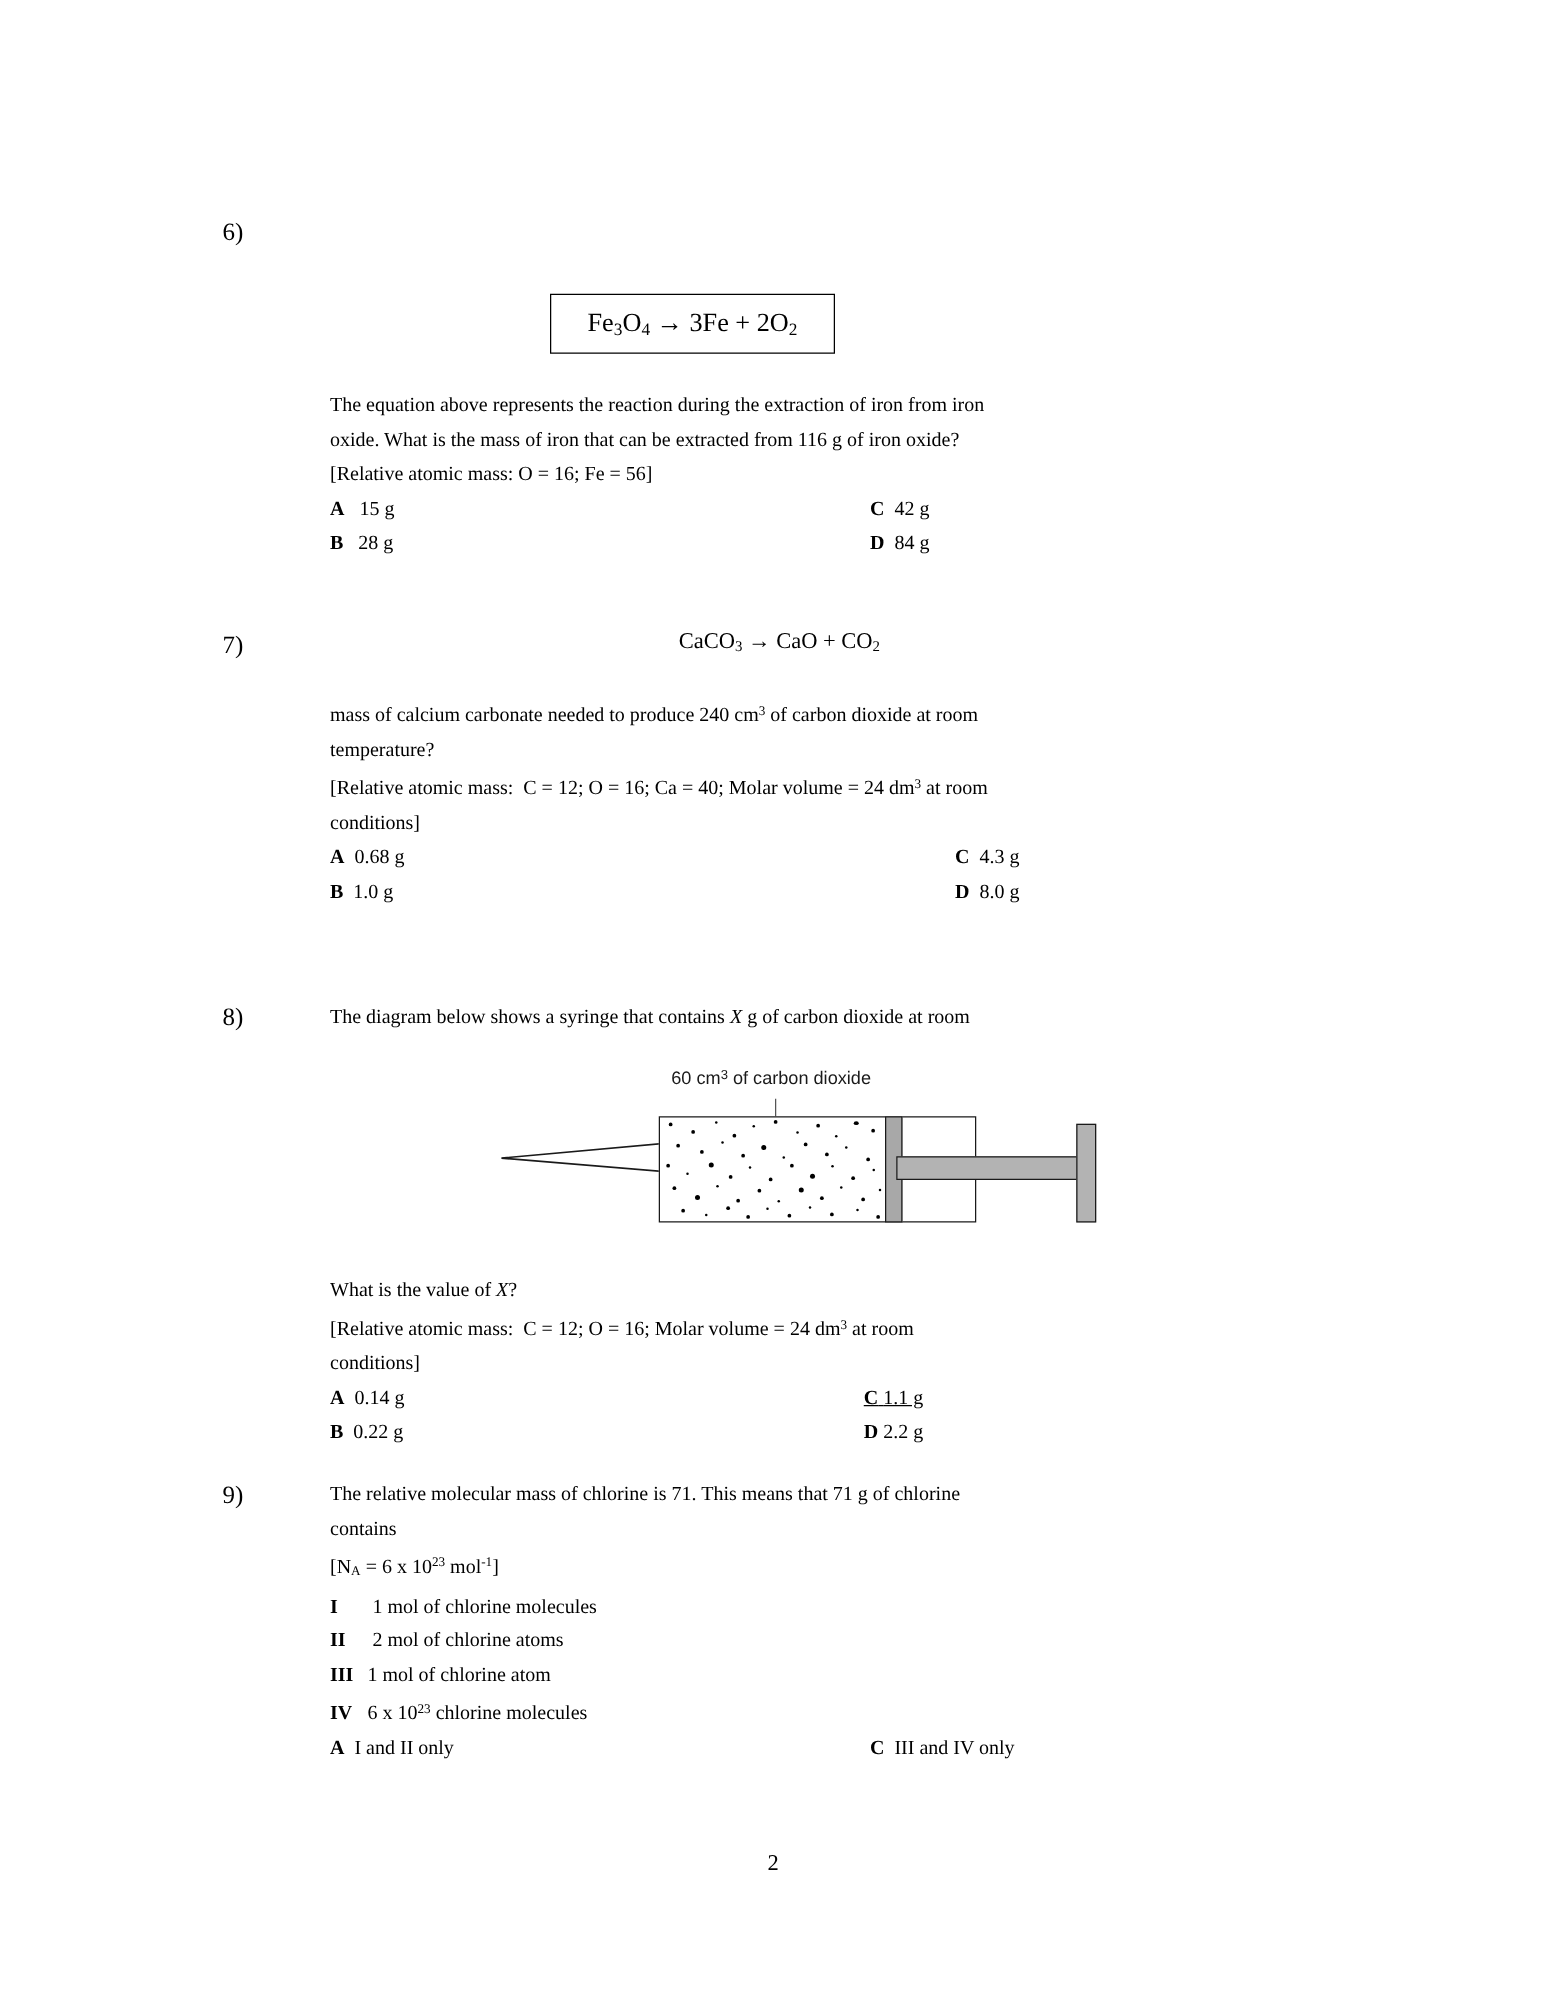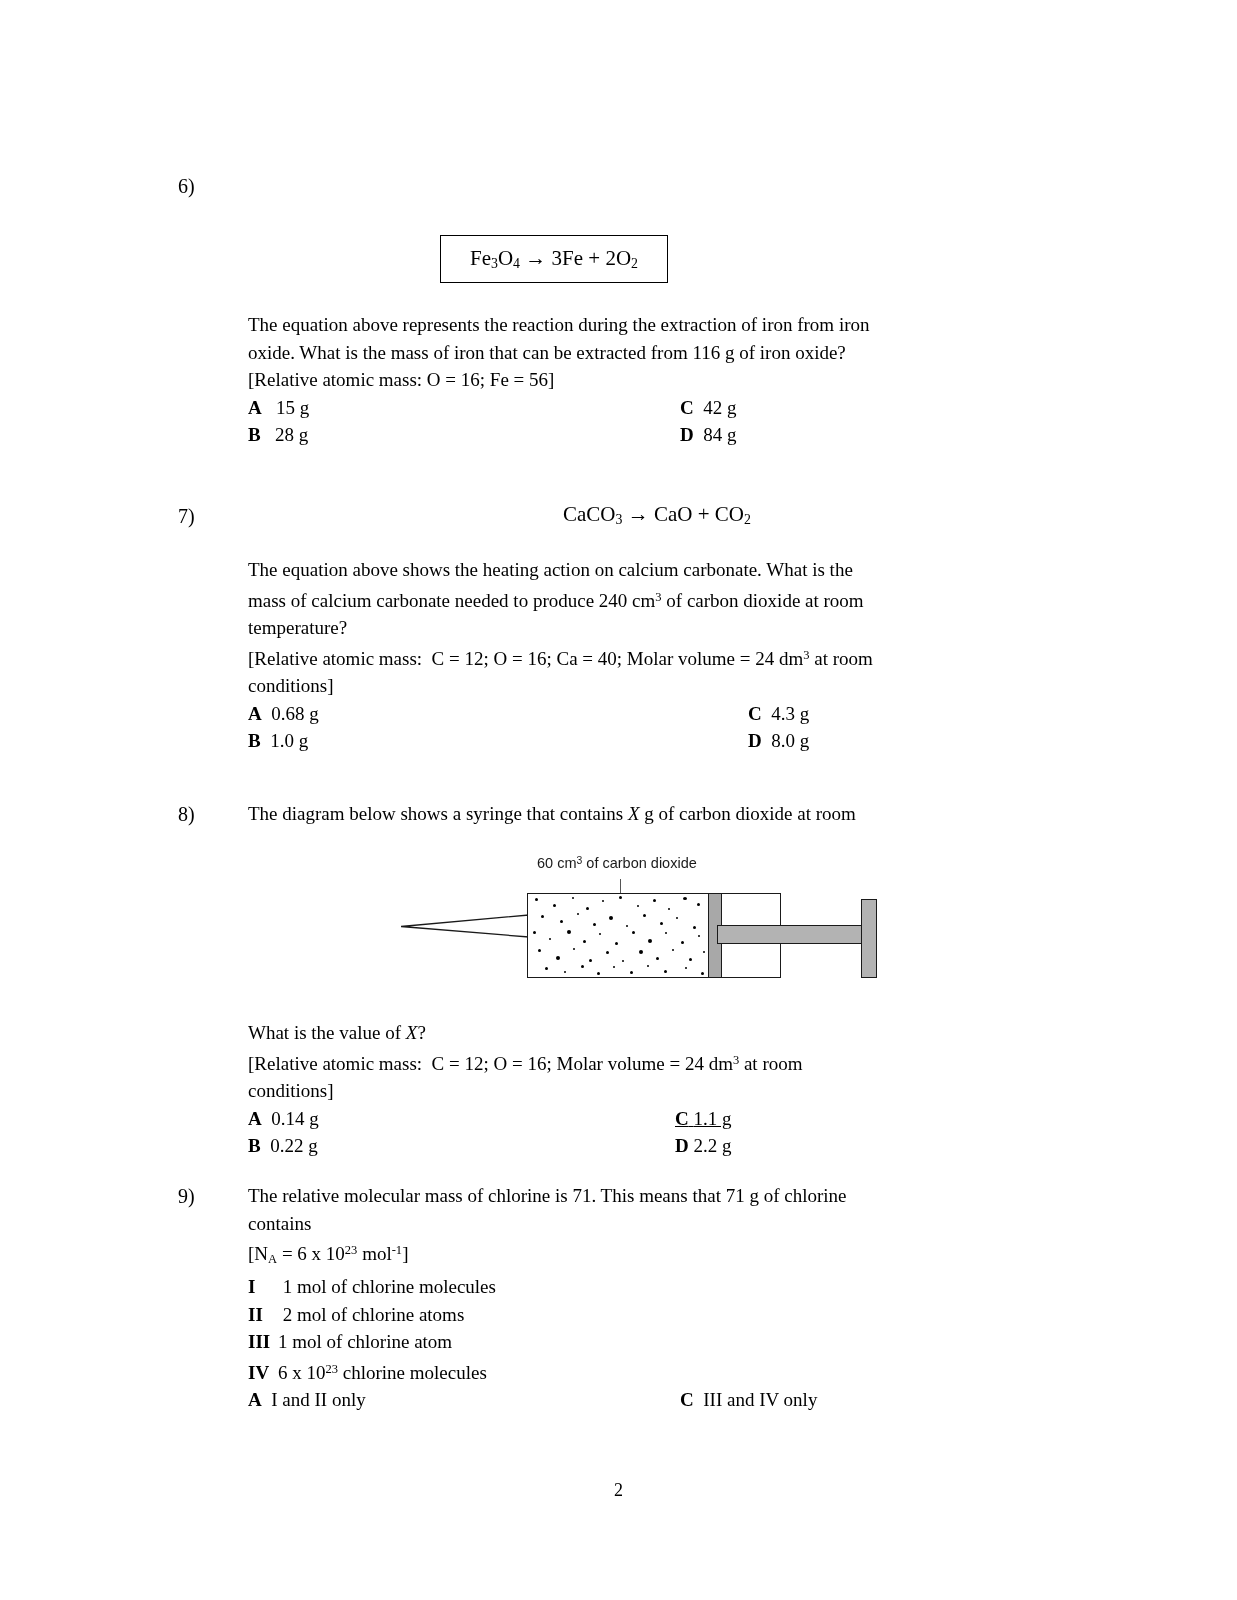--- a/index.html
+++ b/index.html
@@ -25,9 +25,9 @@
   }
   .body-col {
     position: absolute;
-    left: 248px;
+    left: 264px;
     width: 790px;
-    font-size: 19px;
+    font-size: 16px;
     line-height: 27.5px;
     text-align: left;
   }

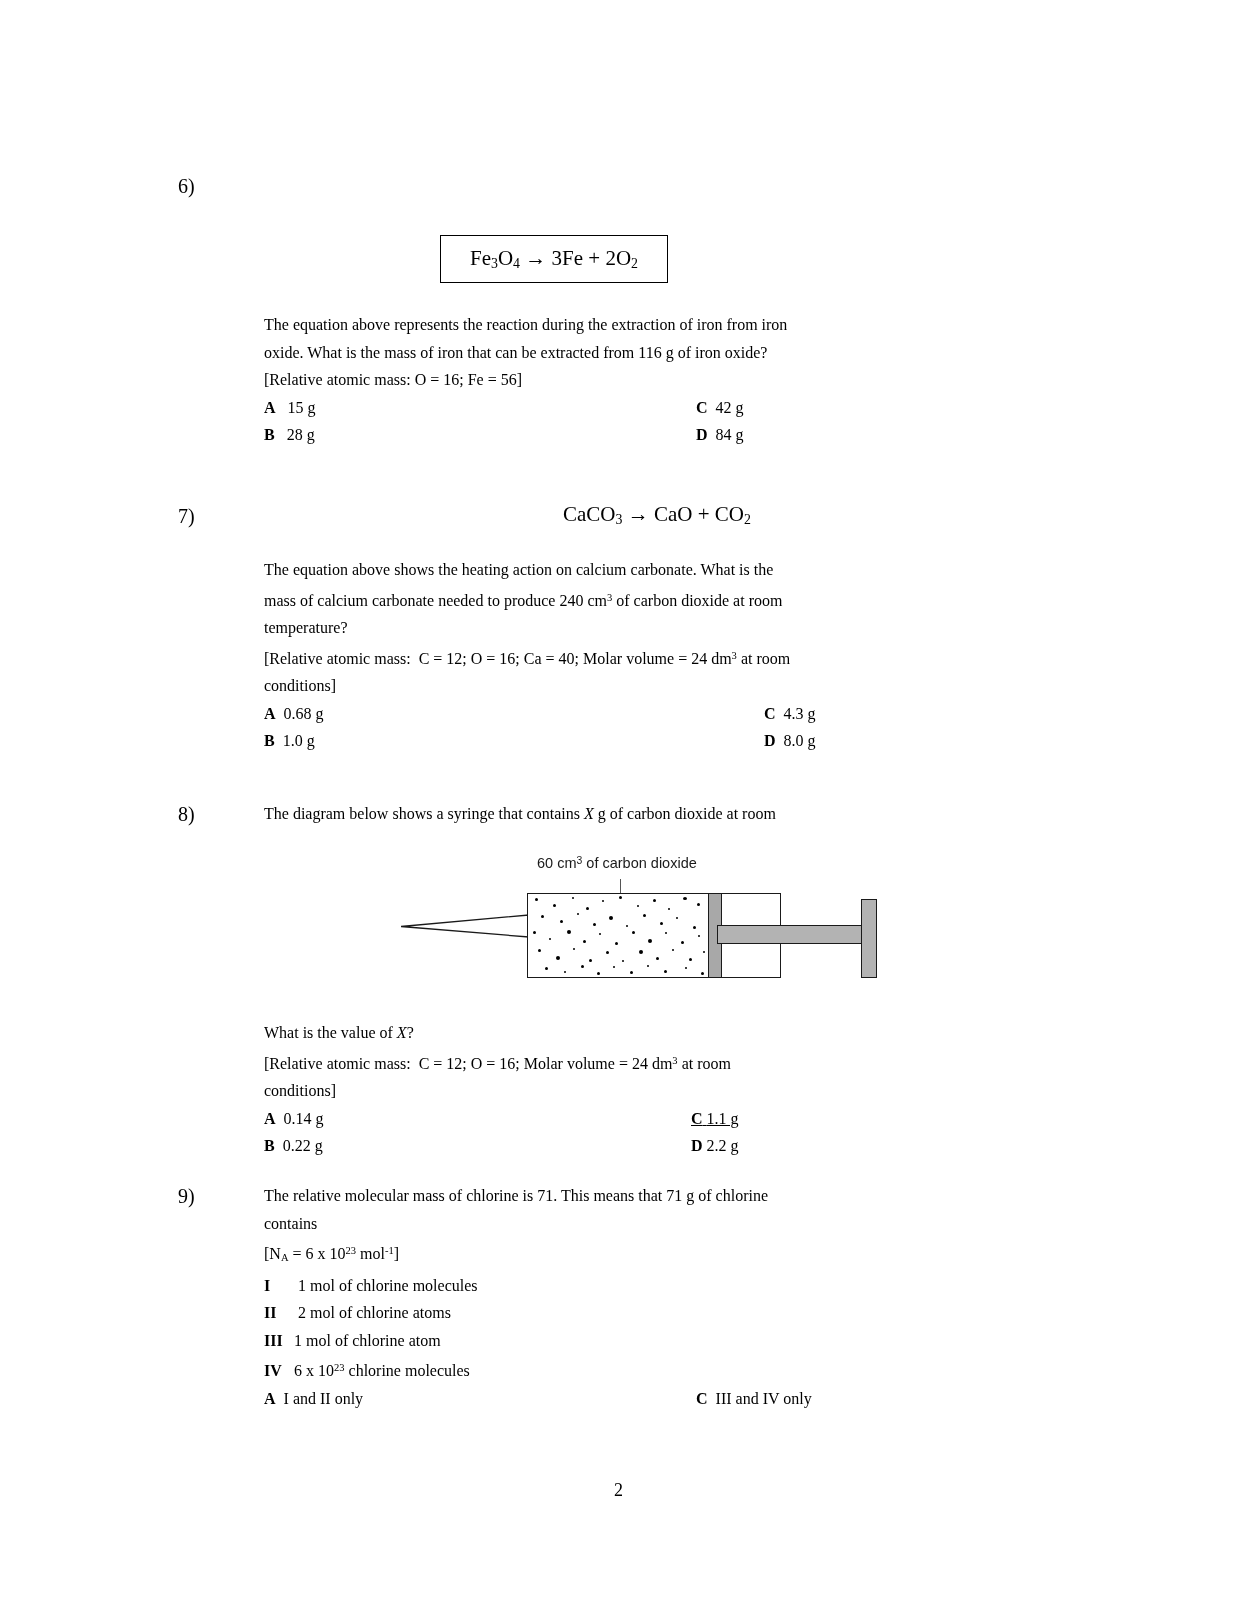--- a/index.html
+++ b/index.html
@@ -45,9 +45,8 @@
   }
   .eq-inline {
     position: absolute;
-    font-size: 21px;
+    font-size: 18px;
     white-space: nowrap;
-    margin-left: 20px;
   }
   .opt-row {
     position: relative;

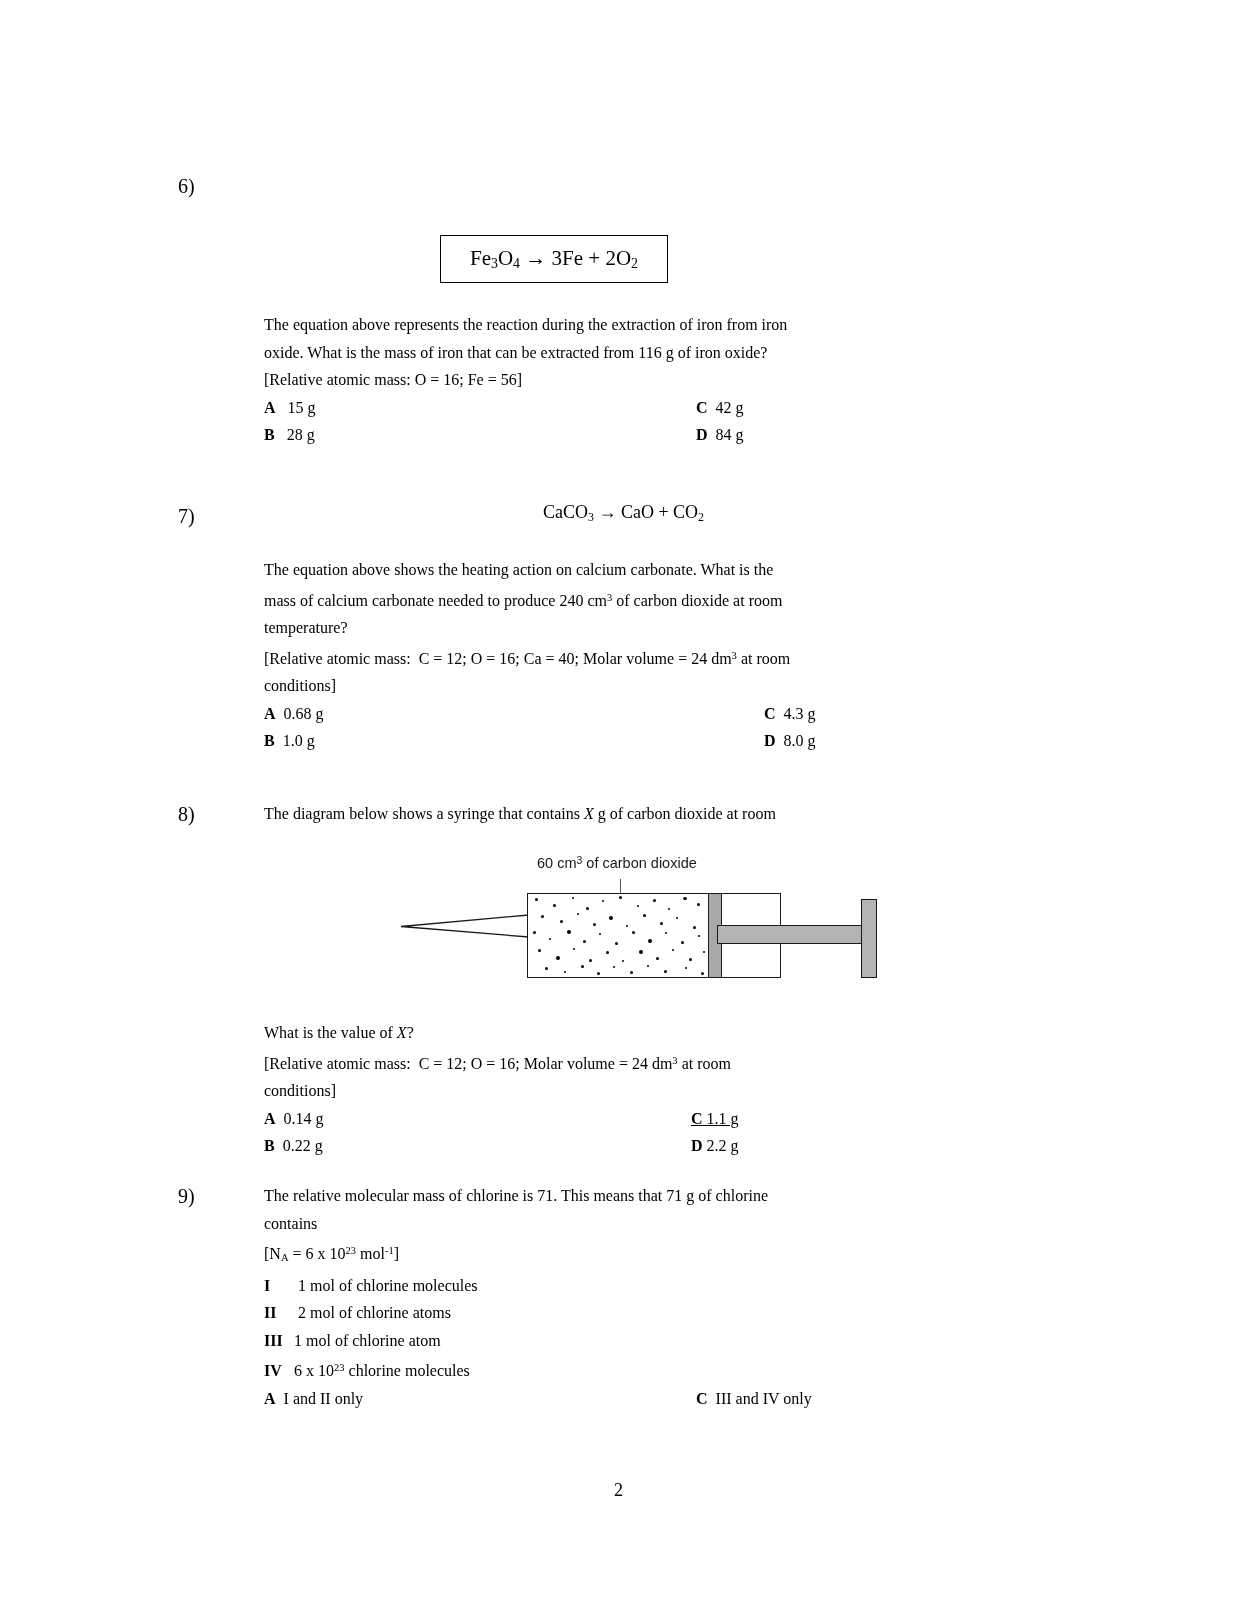--- a/index.html
+++ b/index.html
@@ -200,7 +200,6 @@
   </div>
 
   <div class="body-col" style="top:556px;">
-    <p class="para">The equation above shows the heating action on calcium carbonate.  What is the</p>
     <p class="para">mass of calcium carbonate needed to produce 240 cm<sup>3</sup> of carbon dioxide at room</p>
     <p class="para">temperature?</p>
     <p class="para">[Relative atomic mass:&nbsp; C = 12; O = 16; Ca = 40; Molar volume = 24 dm<sup>3</sup> at room</p>

